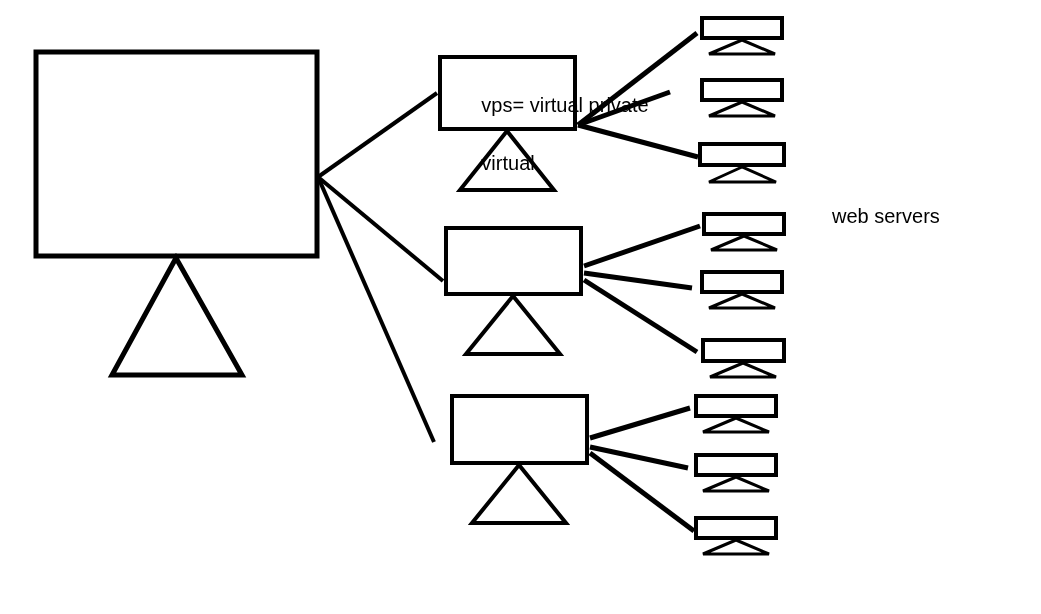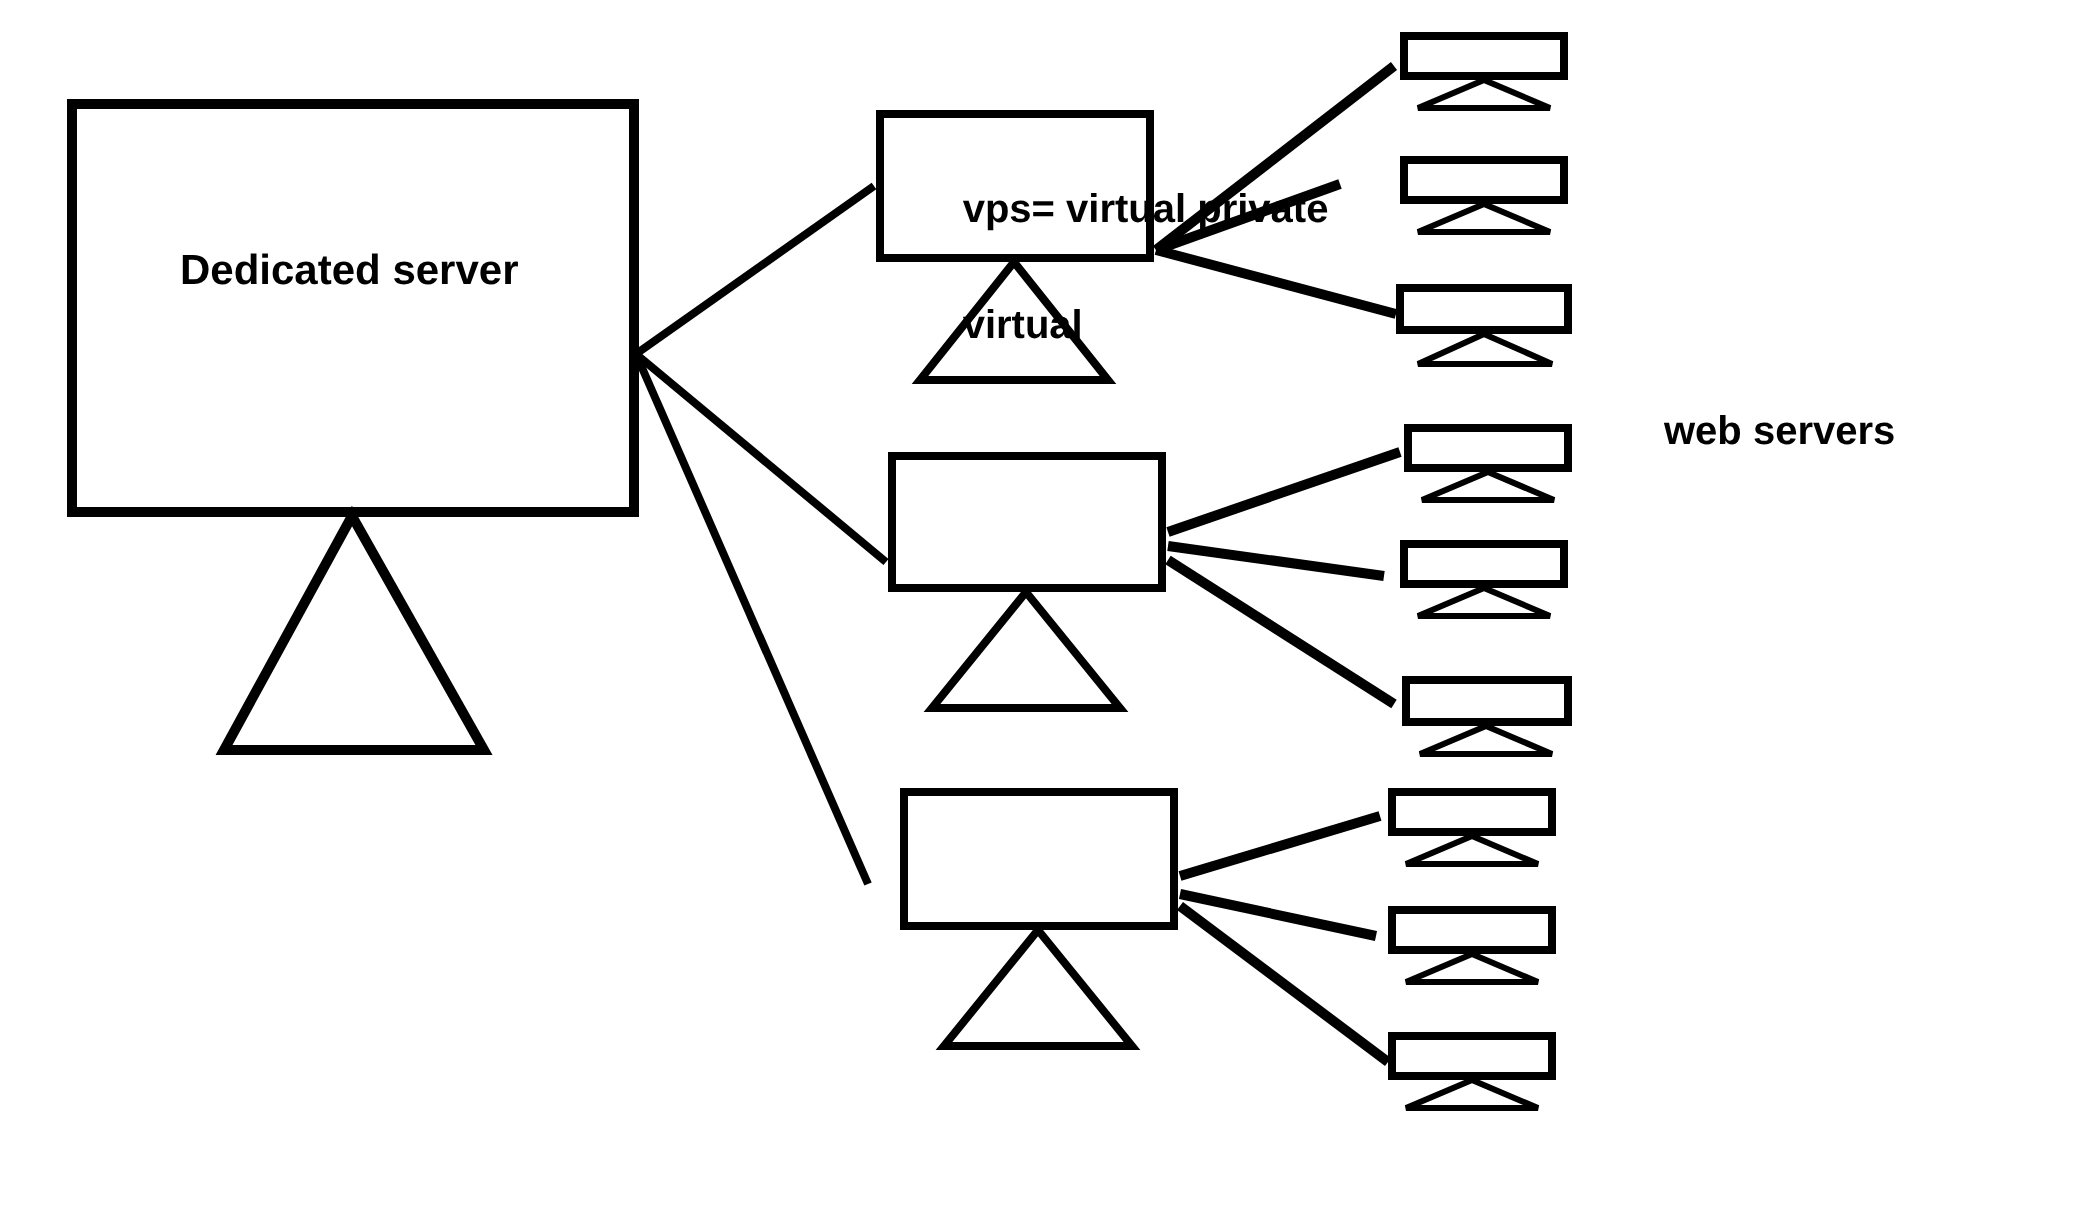--- a/index.html
+++ b/index.html
@@ -27,7 +27,7 @@
   .node-label {
     position: absolute;
     font-family: "Liberation Sans", sans-serif;
-    font-weight: bold;
+    font-weight: normal;
     color: #000000;
     white-space: pre;
     line-height: 1.45;

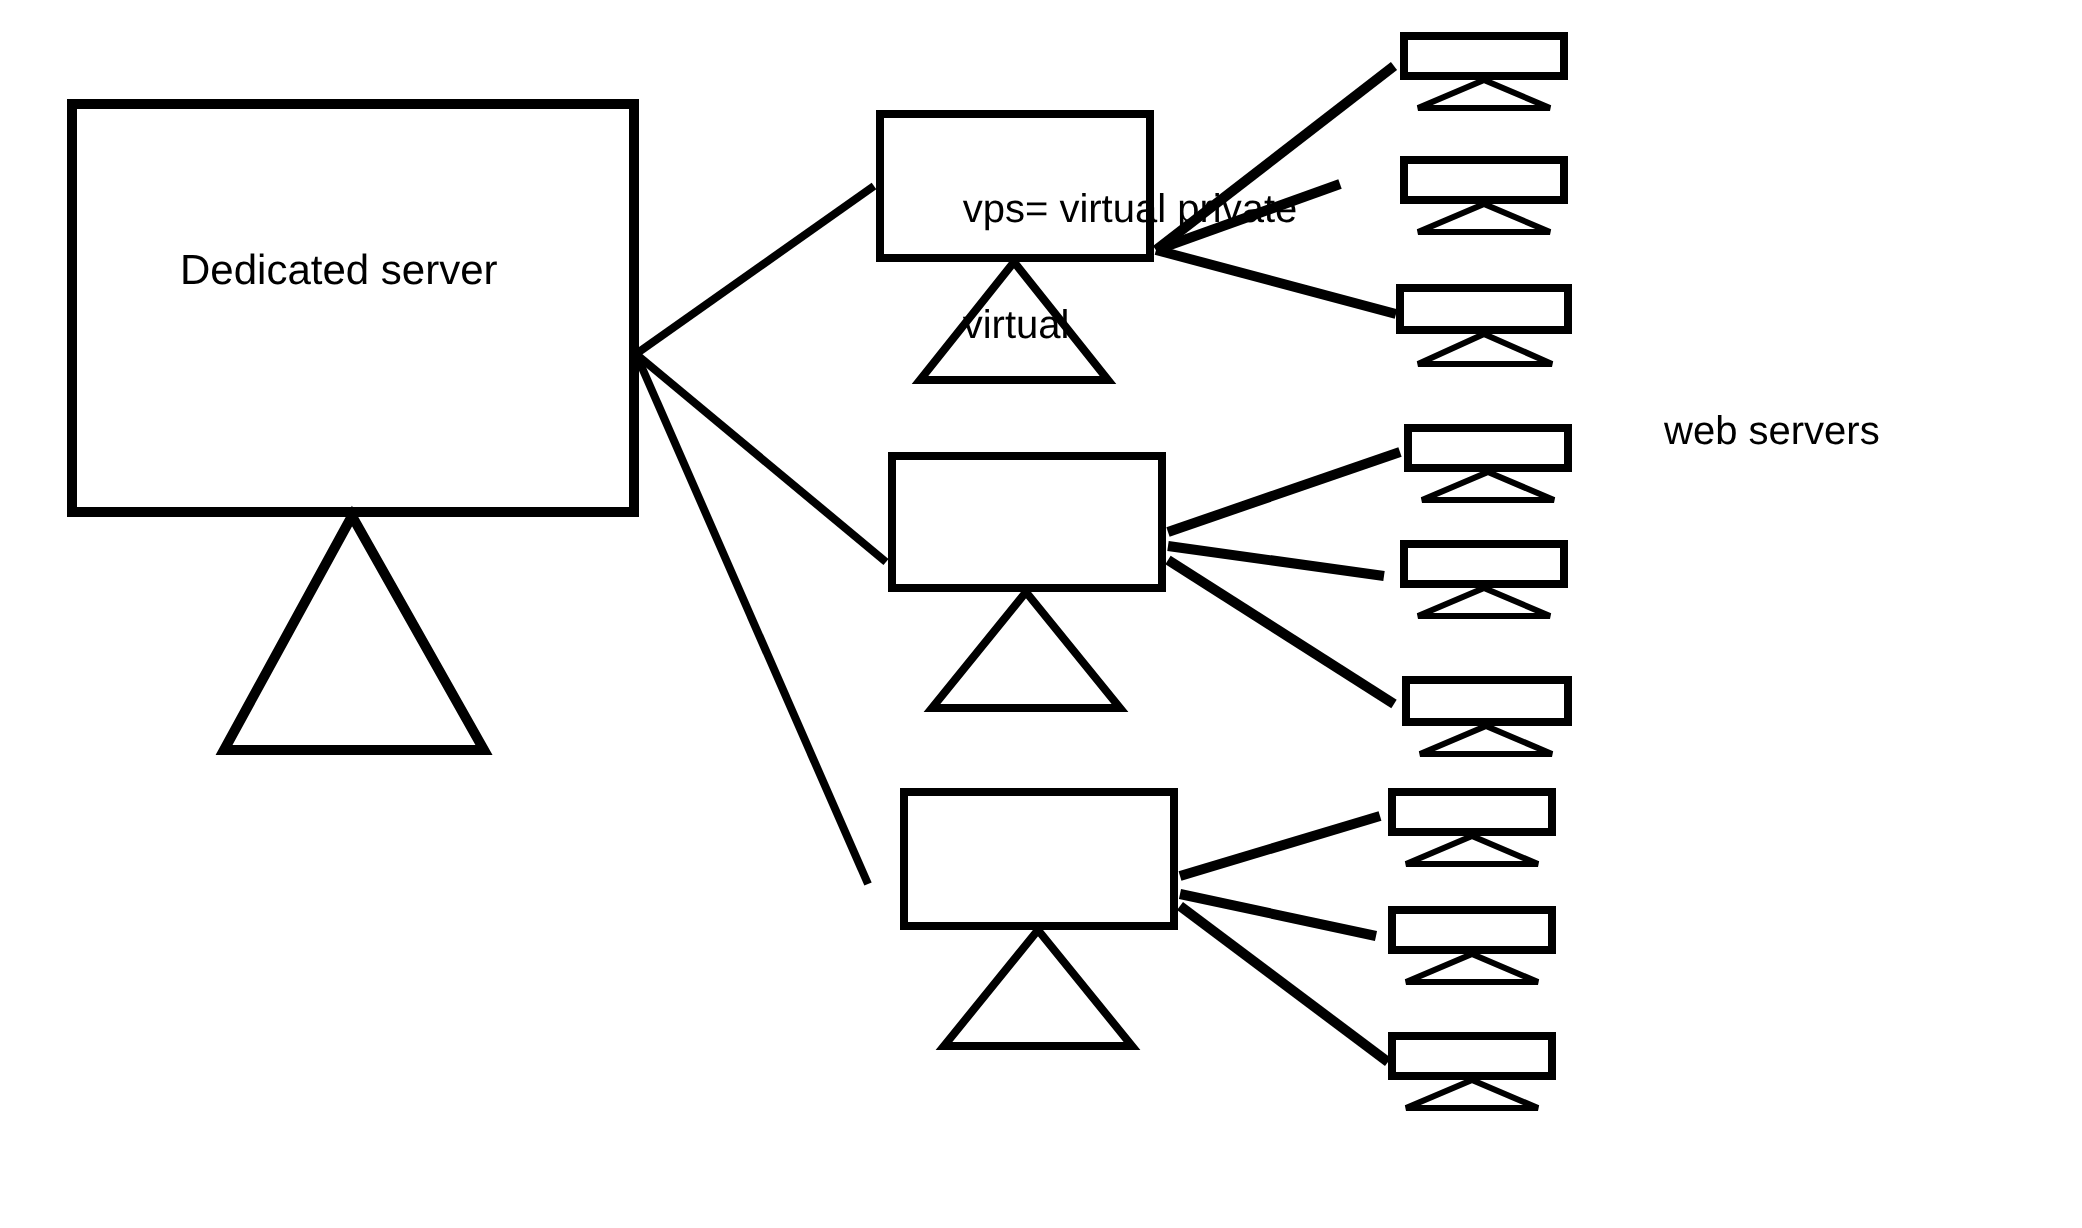--- a/index.html
+++ b/index.html
@@ -142,7 +142,6 @@
 
   </svg>
 
-  <div class="node-label" id="dedicated-label">Dedicated server</div>
 
   <div id="vps-label-wrap">
     <div class="node-label" id="vps-label">

